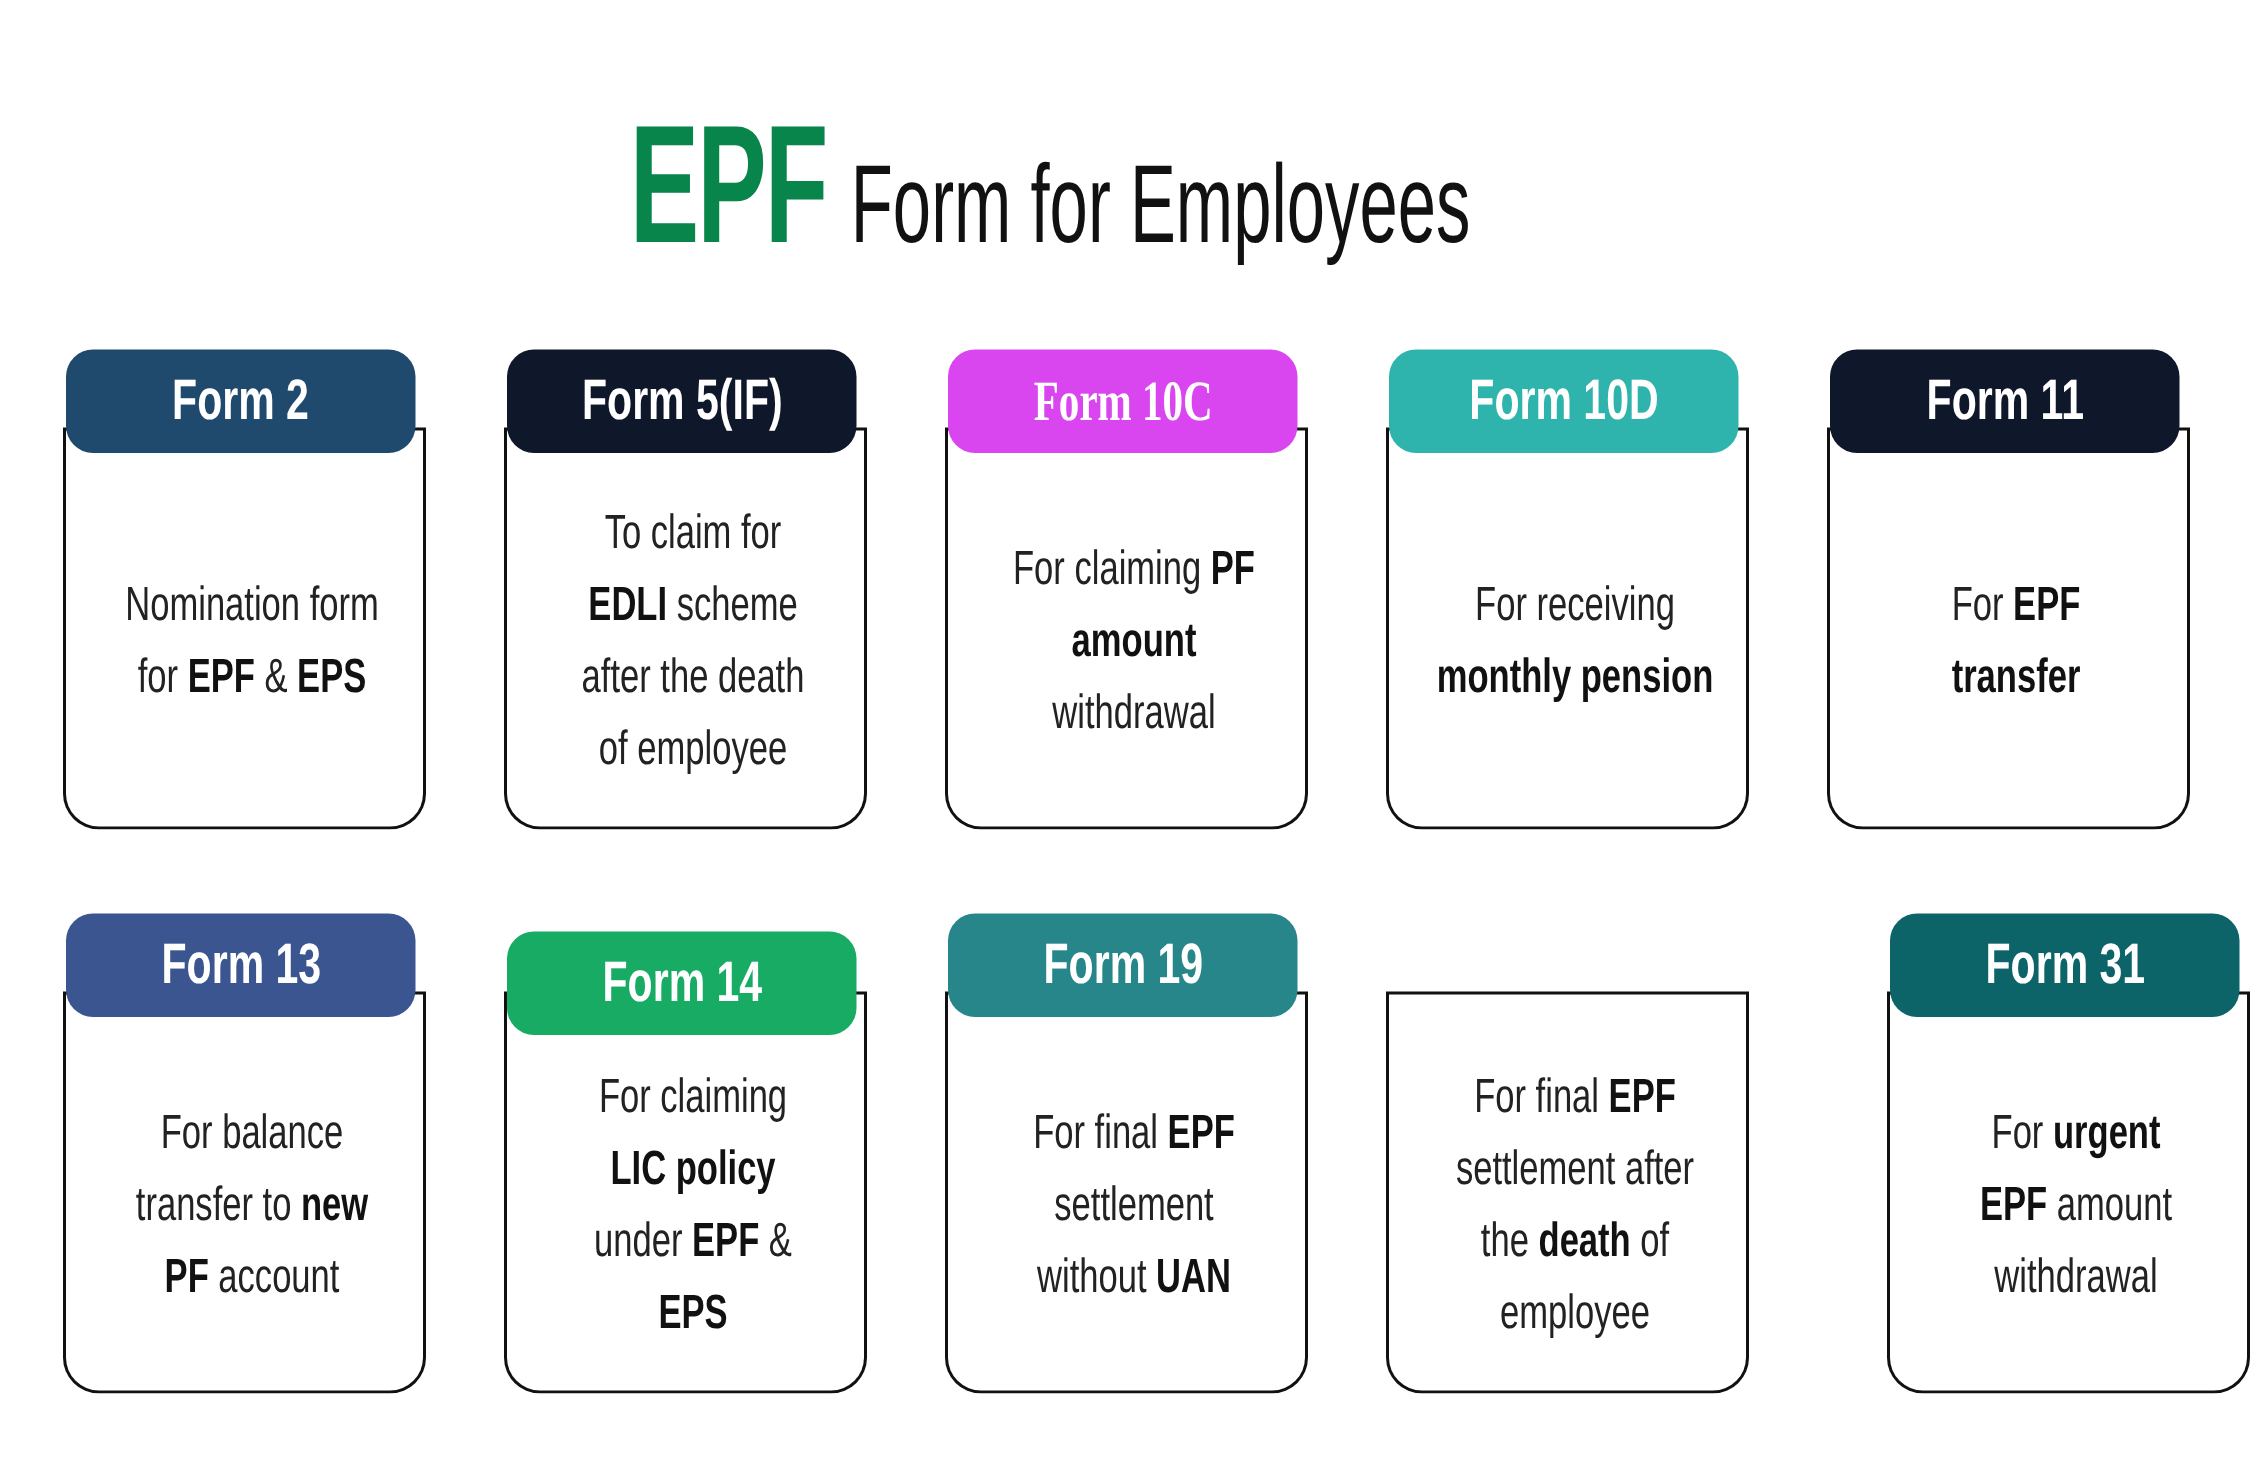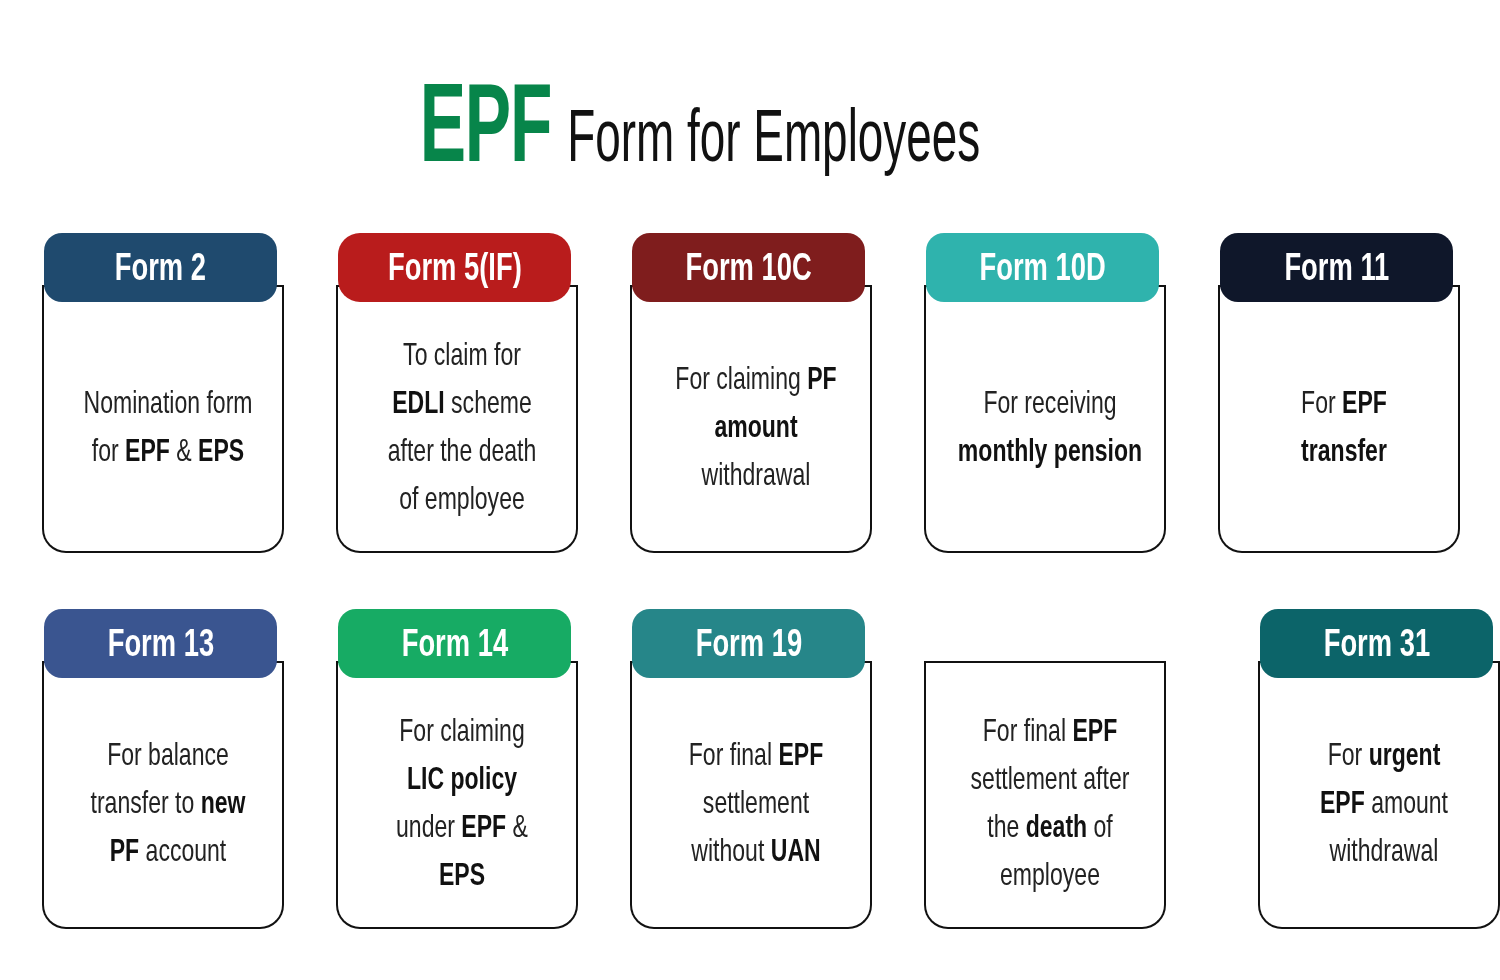--- a/index.html
+++ b/index.html
@@ -74,7 +74,7 @@
     </div>
     <div class="card" style="left: 336px; top: 233px;">
       <div class="card-body"></div>
-      <div class="card-head" style="background: #b91c1c; border-radius: 22px;">
+      <div class="card-head" style="background: #0f172a;">
         <span class="head-text">Form 5(IF)</span>
       </div>
       <div class="card-text">

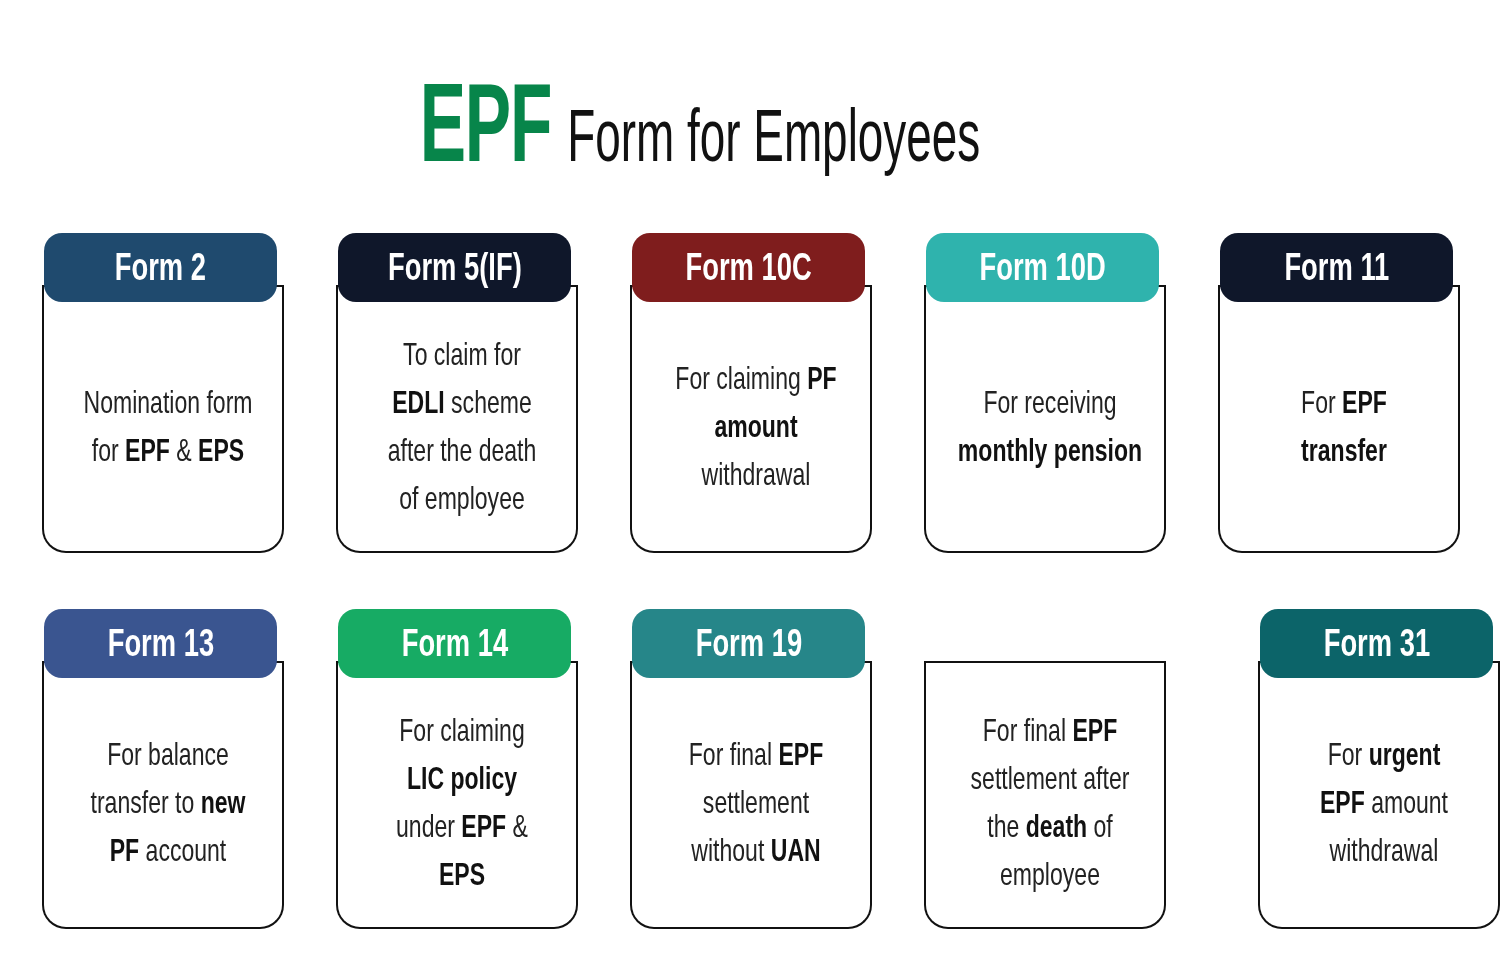--- a/index.html
+++ b/index.html
@@ -88,7 +88,7 @@
     </div>
     <div class="card" style="left: 630px; top: 233px;">
       <div class="card-body"></div>
-      <div class="card-head" style="background: #7f1d1d;">
+      <div class="card-head" style="background: #d946ef; font-family: Liberation Serif, serif;">
         <span class="head-text">Form 10C</span>
       </div>
       <div class="card-text">

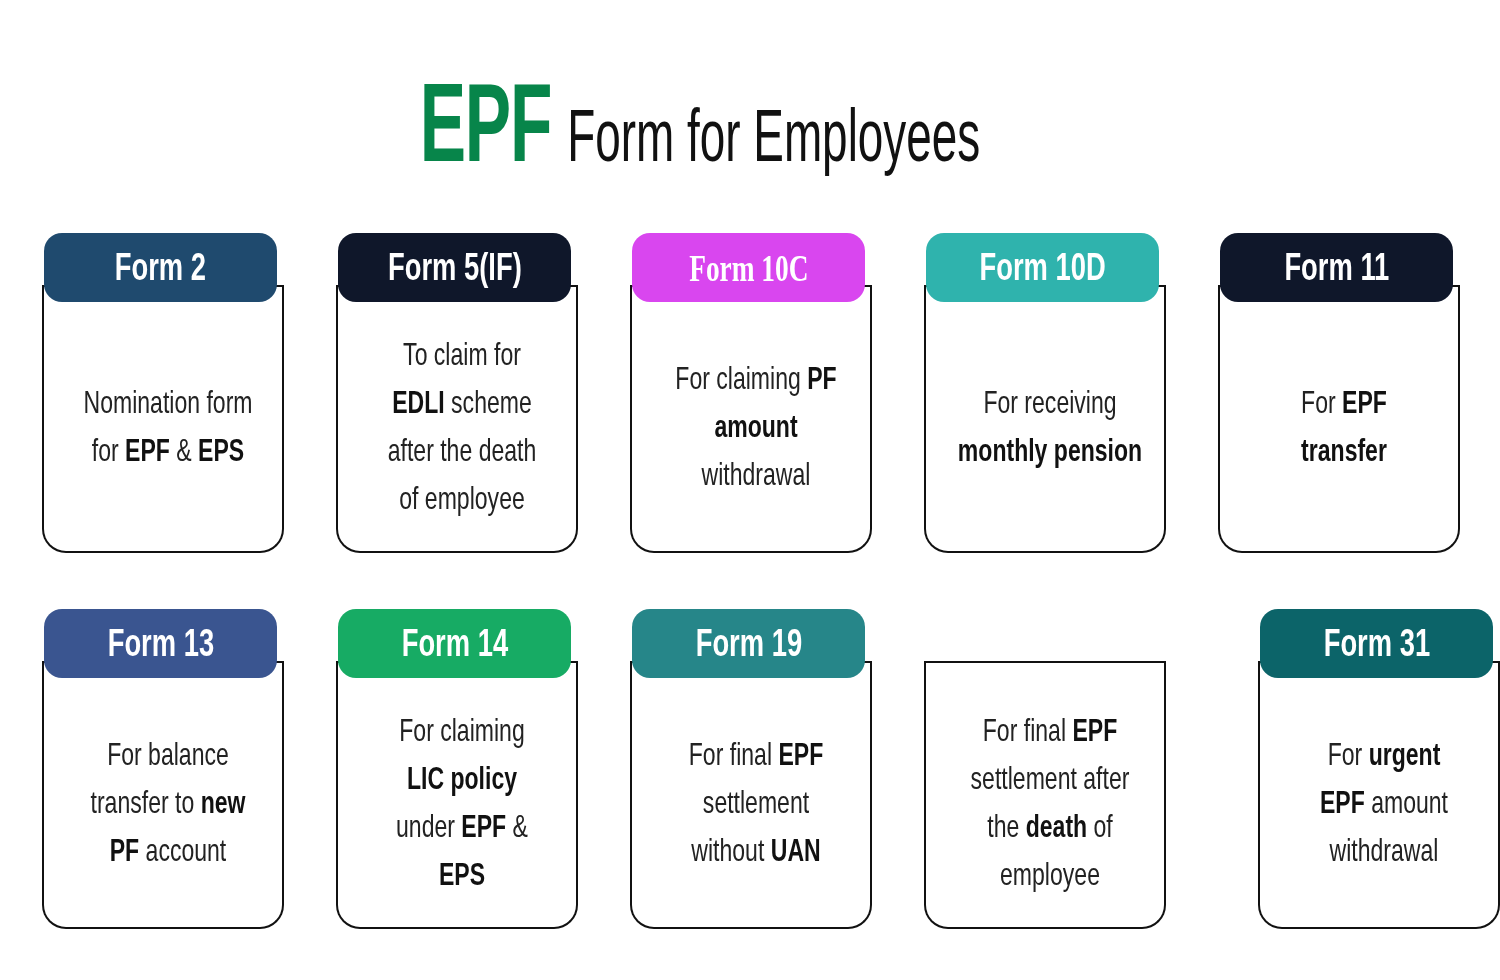--- a/index.html
+++ b/index.html
@@ -138,7 +138,7 @@
     </div>
     <div class="card" style="left: 336px; top: 609px;">
       <div class="card-body"></div>
-      <div class="card-head" style="background: rgb(23, 171, 100);">
+      <div class="card-head" style="background: rgb(23, 171, 100); margin-top: 12px;">
         <span class="head-text">Form 14</span>
       </div>
       <div class="card-text">

